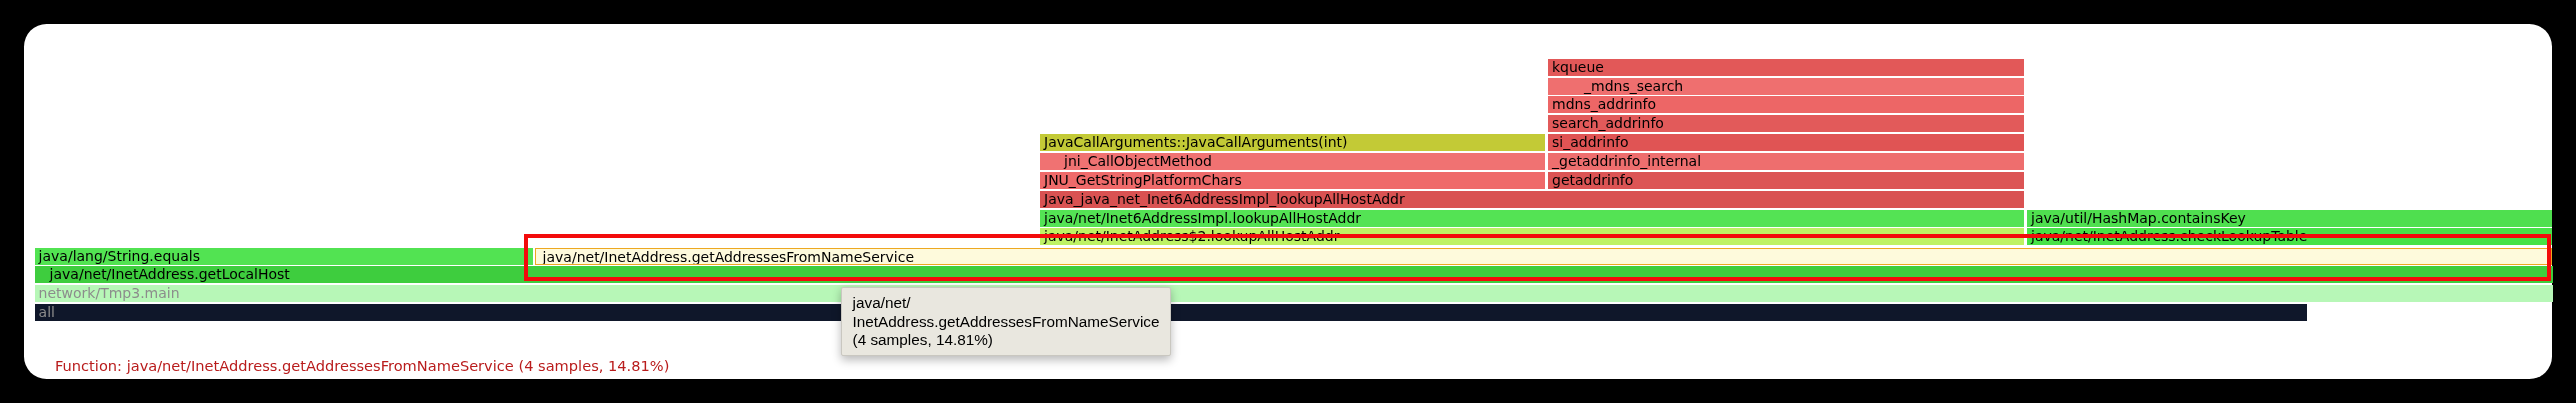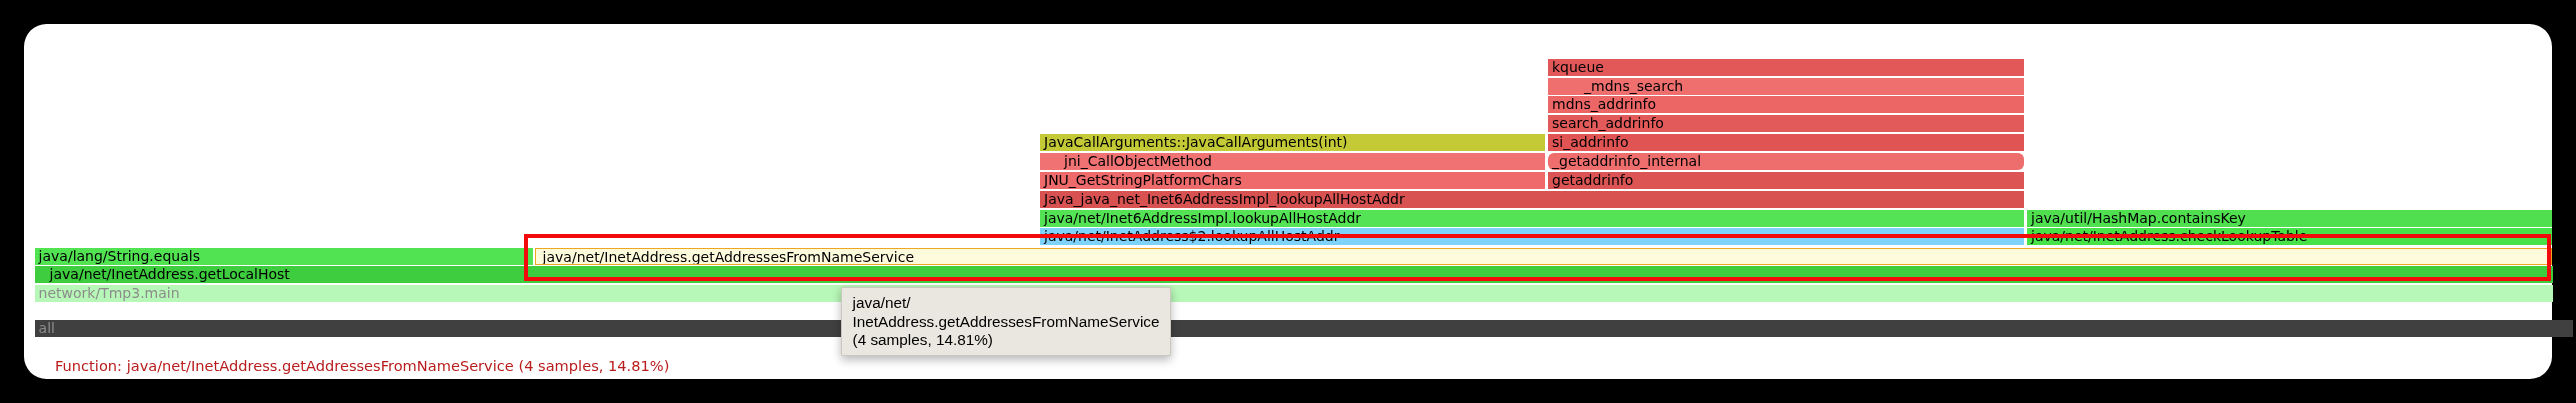--- a/index.html
+++ b/index.html
@@ -46,7 +46,7 @@
       <div class="frame" style="left: 1016px; top: 148px; width: 505px; background: rgb(239, 106, 106);">JNU_GetStringPlatformChars</div>
       <div class="frame" style="left: 1524px; top: 148px; width: 476px; background: rgb(220, 84, 84);">getaddrinfo</div>
       <div class="frame" style="left: 1016px; top: 129px; width: 505px; background: rgb(240, 114, 114); padding-left: 24px;">jni_CallObjectMethod</div>
-      <div class="frame" style="left: 1524px; top: 129px; width: 476px; background: rgb(238, 110, 110); border-radius: 6px;">_getaddrinfo_internal</div>
+      <div class="frame" style="left: 1524px; top: 129px; width: 476px; background: rgb(238, 110, 110);">_getaddrinfo_internal</div>
       <div class="frame" style="left: 1016px; top: 110px; width: 505px; background: rgb(195, 202, 54);">JavaCallArguments::JavaCallArguments(int)</div>
       <div class="frame" style="left: 1524px; top: 110px; width: 476px; background: rgb(224, 84, 84);">si_addrinfo</div>
       <div class="frame" style="left: 1524px; top: 91px; width: 476px; background: rgb(226, 90, 90);">search_addrinfo</div>

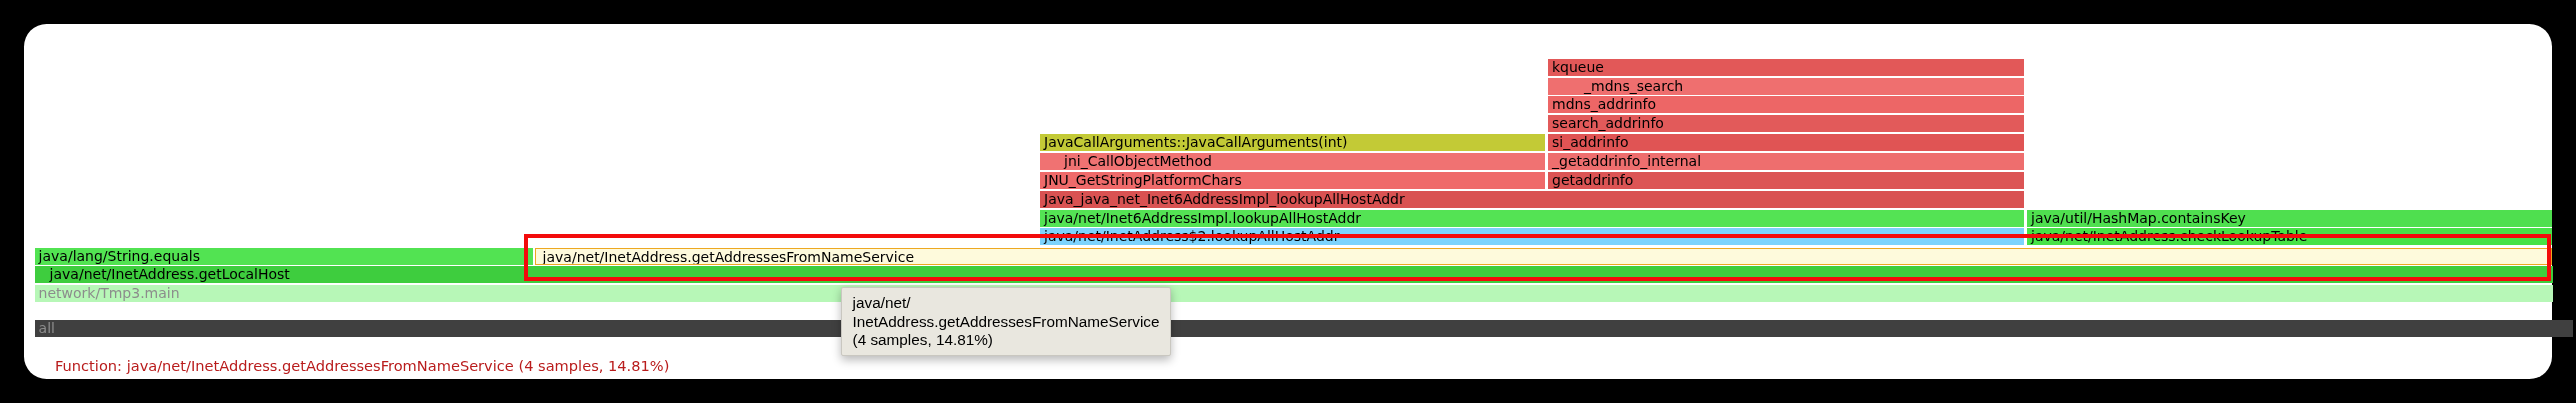--- a/index.html
+++ b/index.html
@@ -38,7 +38,7 @@
       <div class="frame" style="left: 10.6px; top: 242px; width: 2518px; background: rgb(62, 205, 62); padding-left: 15px;">java/net/InetAddress.getLocalHost</div>
       <div class="frame" style="left: 10.6px; top: 224px; width: 498px; background: rgb(82, 227, 82);">java/lang/String.equals</div>
       <div class="frame hovered" style="left: 511px; top: 224px; width: 2017px; background: rgb(254, 250, 220);">java/net/InetAddress.getAddressesFromNameService</div>
-      <div class="frame" style="left: 1016px; top: 204px; width: 984px; background: #7dd3fc;">java/net/InetAddress$2.lookupAllHostAddr</div>
+      <div class="frame" style="left: 1016px; top: 204px; width: 984px; background: #bef264;">java/net/InetAddress$2.lookupAllHostAddr</div>
       <div class="frame" style="left: 2003px; top: 204px; width: 525px; background: rgb(71, 226, 71);">java/net/InetAddress.checkLookupTable</div>
       <div class="frame" style="left: 1016px; top: 186px; width: 984px; background: rgb(84, 227, 84);">java/net/Inet6AddressImpl.lookupAllHostAddr</div>
       <div class="frame" style="left: 2003px; top: 186px; width: 525px; background: rgb(79, 223, 79);">java/util/HashMap.containsKey</div>

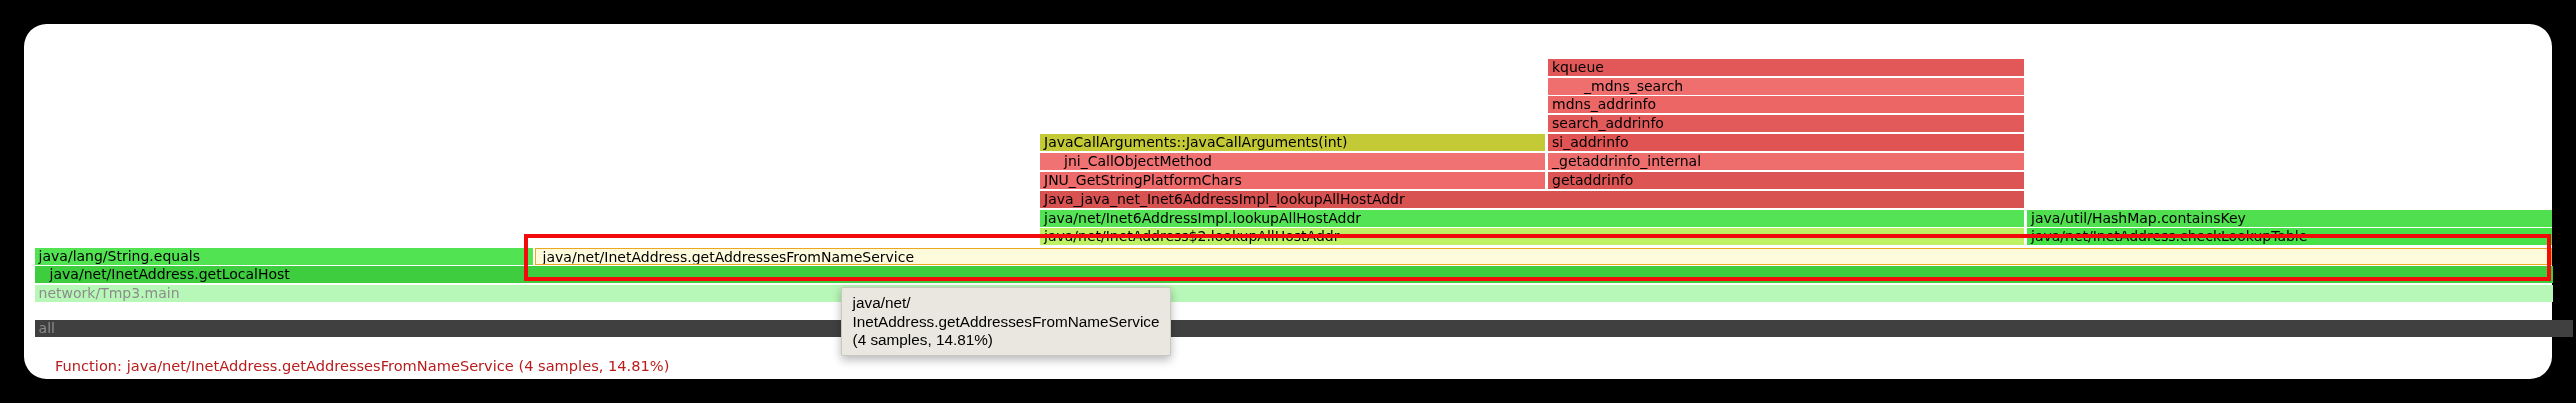--- a/index.html
+++ b/index.html
@@ -33,7 +33,7 @@
 
 <div class="panel">
   <div class="flame" id="flame">
-      <div class="frame faded" style="left: 10.6px; top: 280px; width: 2538px; background: #404040; margin-top: 16px;">all</div>
+      <div class="frame faded" style="left: 10.6px; top: 280px; width: 2272px; background: #0f172a;">all</div>
       <div class="frame faded" style="left: 10.6px; top: 261px; width: 2518px; background: rgb(183, 247, 183);">network/Tmp3.main</div>
       <div class="frame" style="left: 10.6px; top: 242px; width: 2518px; background: rgb(62, 205, 62); padding-left: 15px;">java/net/InetAddress.getLocalHost</div>
       <div class="frame" style="left: 10.6px; top: 224px; width: 498px; background: rgb(82, 227, 82);">java/lang/String.equals</div>

